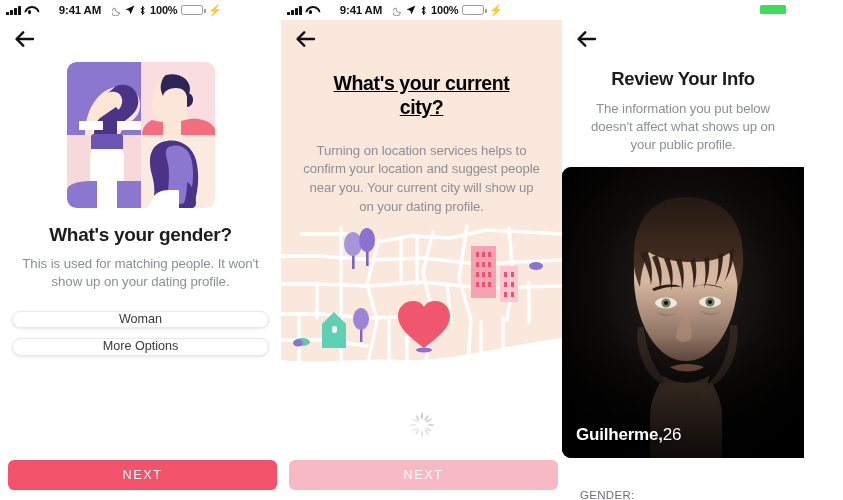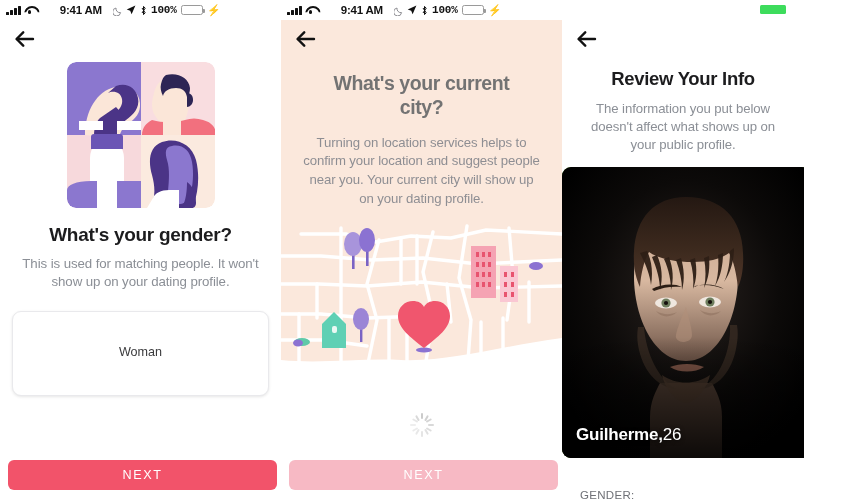--- a/index.html
+++ b/index.html
@@ -40,7 +40,7 @@
   .moon svg{display:block}
   .locarrow svg{display:block}
   .bt svg{display:block}
-  .pct{font-size:11px;font-weight:bold;letter-spacing:-0.2px;font-family:Liberation Mono, monospace;}
+  .pct{font-size:11px;font-weight:bold;letter-spacing:-0.2px;}
   .batt{width:22px;height:10px;border:1.3px solid #9a9a9a;border-radius:2.4px;
     position:relative;box-sizing:border-box;padding:1px;}
   .batt .fill{height:100%;width:100%;background:#37D651;border-radius:1px;}

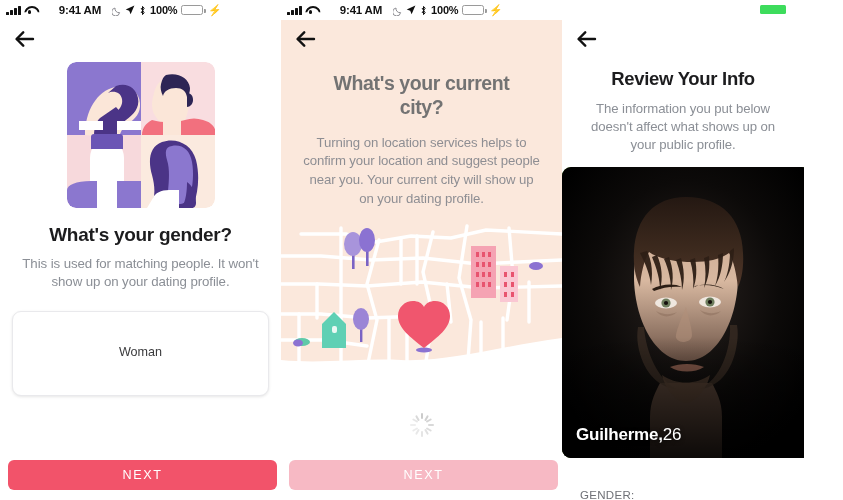--- a/index.html
+++ b/index.html
@@ -91,8 +91,8 @@
   
   .s2{background:#FBE8DC;}
   .s2-title{
-    text-align:center;font-size:19.5px;font-weight:bold;color:#737373;
-    margin:14px 30px 0;line-height:1.22;letter-spacing:-0.4px;
+    text-align:center;font-size:19.5px;font-weight:bold;color:#000000;
+    margin:14px 30px 0;line-height:1.22;letter-spacing:-0.4px;text-decoration:underline;
   }
   .s2-sub{
     text-align:center;font-size:13.2px;color:#8e8e93;line-height:1.42;

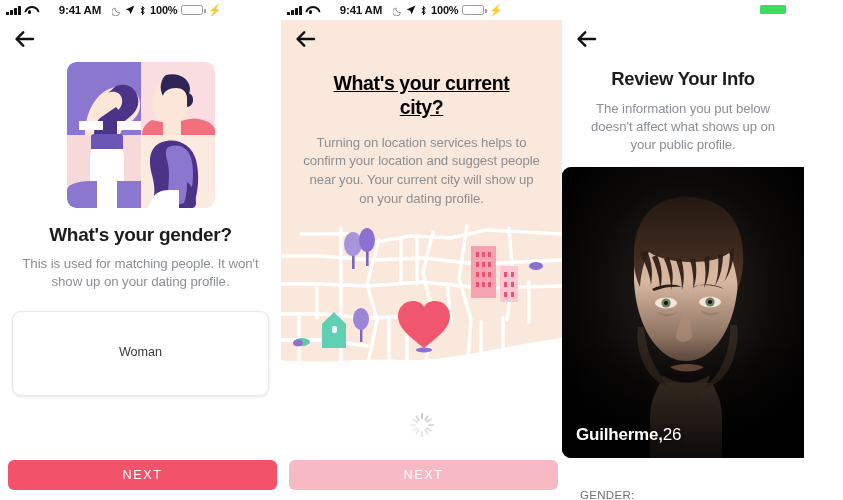--- a/index.html
+++ b/index.html
@@ -96,7 +96,7 @@
   }
   .s2-sub{
     text-align:center;font-size:13.2px;color:#8e8e93;line-height:1.42;
-    margin:14px 22px 0;letter-spacing:-0.1px;
+    margin:22px 22px 0;letter-spacing:-0.1px;
   }
   .s2-map{position:absolute;left:0;top:222px;width:281px;height:160px;}
   .s2-map svg{display:block;width:281px;height:160px;}

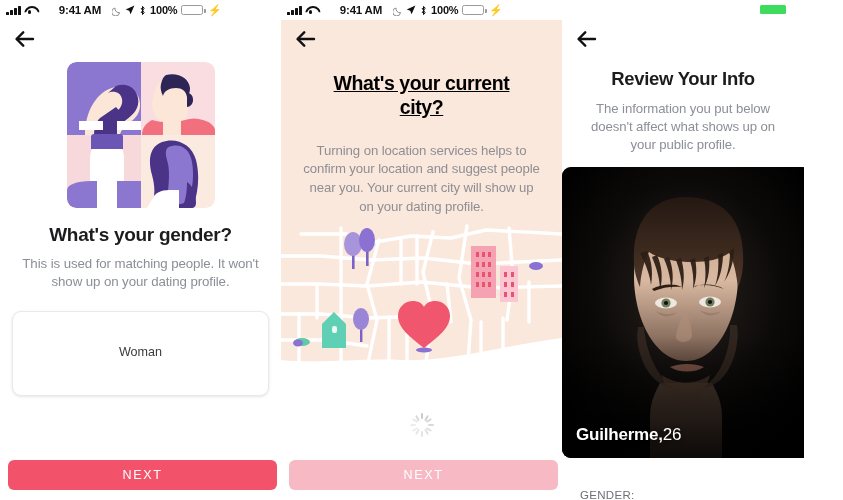--- a/index.html
+++ b/index.html
@@ -70,7 +70,7 @@
     text-align:center;font-size:13.3px;color:#8b8f96;line-height:1.38;
     margin:9px 22px 0;letter-spacing:-0.1px;
   }
-  .gender-row{display:flex;gap:10px;margin:19px 12px 0;}
+  .gender-row{display:flex;gap:10px;margin:19px 12px 0;flex-direction:column;}
   .gcard{
     flex:1;height:85px;border-radius:9px;background:#fff;
     border:1px solid #e9e9ec;

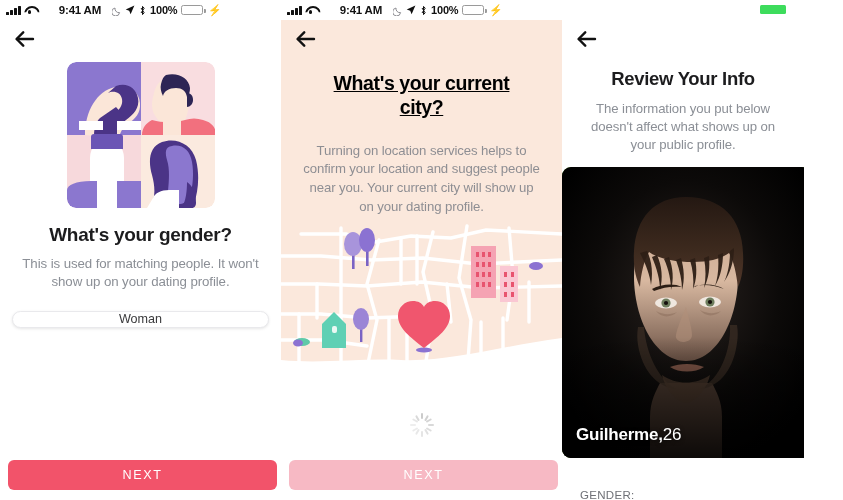--- a/index.html
+++ b/index.html
@@ -227,6 +227,7 @@
 
     <div class="gender-row">
       <div class="gcard">Woman</div>
+      <div class="gcard">More Options</div>
     </div>
 
     <div class="nextwrap">

